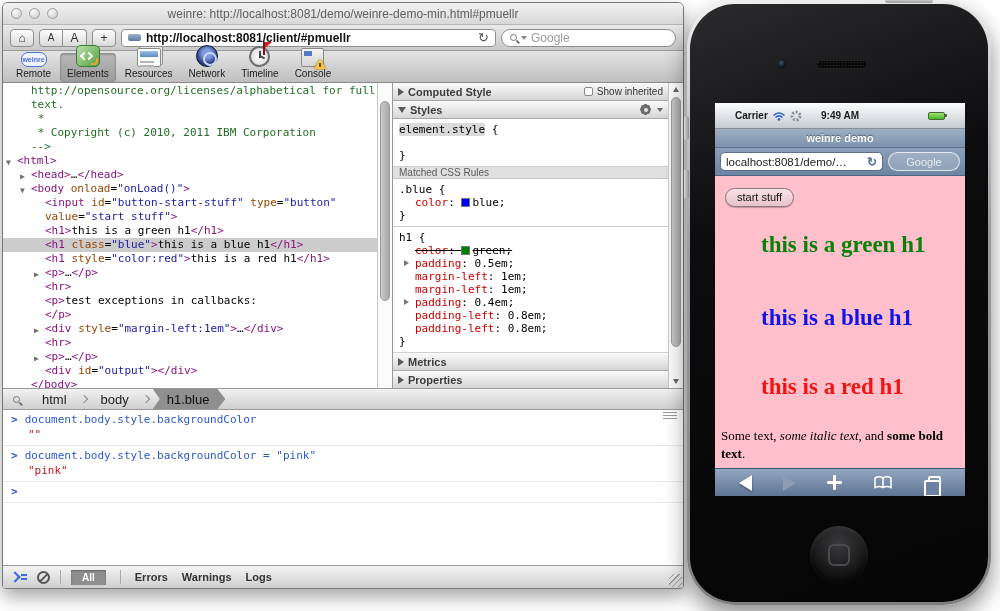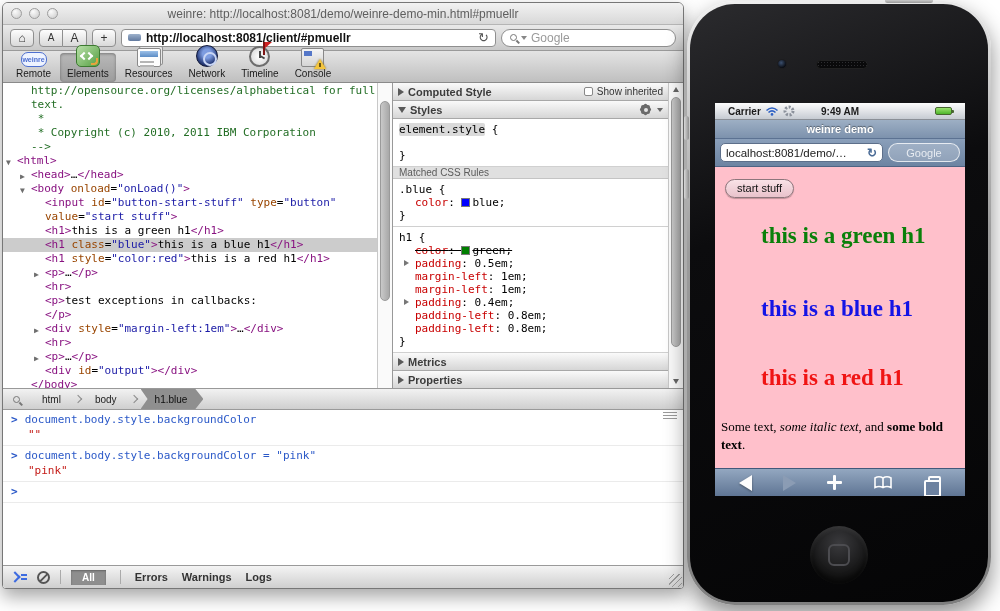--- a/index.html
+++ b/index.html
@@ -152,7 +152,7 @@
   .speaker { position:absolute; left:126px; top:56px; width:52px; height:9px; border-radius:5px; background:#0a0a0b; border:1px solid #222;
              background-image:radial-gradient(#2e2e31 1px,transparent 1px); background-size:3px 3px; }
   .screen { position:absolute; left:25px; top:99px; width:250px; height:393px; background:#000; display:flex; flex-direction:column; overflow:hidden; }
-  .p-status { height:17px; flex:none; background:linear-gradient(#fdfdfd,#c6cbd2); border-bottom:1px solid #8a8f96; display:flex; align-items:center; padding:0 13px; gap:4px; font-size:10px; font-weight:bold; color:#1a1a1a; position:relative;justify-content:flex-end; }
+  .p-status { height:26px; flex:none; background:linear-gradient(#fdfdfd,#c6cbd2); border-bottom:1px solid #8a8f96; display:flex; align-items:center; padding:0 20px; gap:4px; font-size:10px; font-weight:bold; color:#1a1a1a; position:relative;justify-content:flex-end; }
   .p-time { position:absolute; left:0; right:0; text-align:center; }
   .p-batt { margin-left:auto; width:17px; height:8px; border:1px solid #46662f; border-radius:2px; background:linear-gradient(#9ce26f,#4db52b); position:relative; z-index:1; }
   .p-batt::after { content:""; position:absolute; right:-3px; top:1.5px; width:2px; height:3px; background:#46662f; border-radius:0 1px 1px 0; }

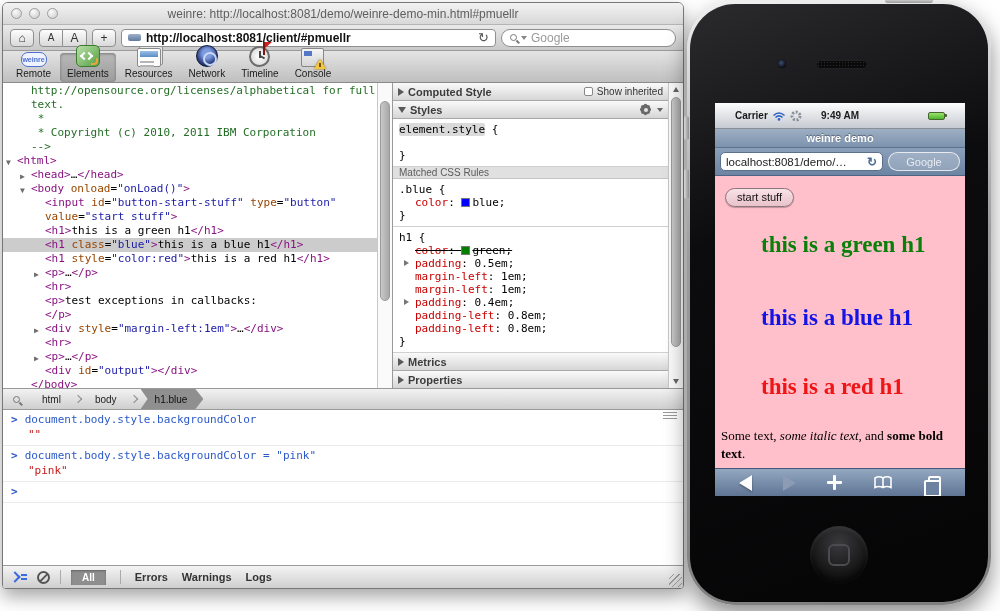--- a/index.html
+++ b/index.html
@@ -112,7 +112,7 @@
   
   .crumbbar { height:21px; background:linear-gradient(#f2f2f2,#cfcfcf); border-bottom:1px solid #9a9a9a;
               display:flex; align-items:center; padding:0 6px; gap:2px; }
-  .crumb { font-size:10px; color:#222; padding:2px 10px; display:flex; align-items:center; height:100%; }
+  .crumb { font-size:13px; color:#222; padding:2px 10px; display:flex; align-items:center; height:100%; }
   .crumb.sel { background:#8f8f8f; color:#0e0e0e; clip-path:polygon(0 0,calc(100% - 8px) 0,100% 50%,calc(100% - 8px) 100%,0 100%,7px 50%); padding:2px 16px 2px 14px; }
   .crumb-sep { width:6px; height:6px; border-top:1px solid #8a8a8a; border-right:1px solid #8a8a8a; transform:rotate(45deg); margin:0 2px; }
   .crumb-mag { margin:0 10px 0 4px; }

